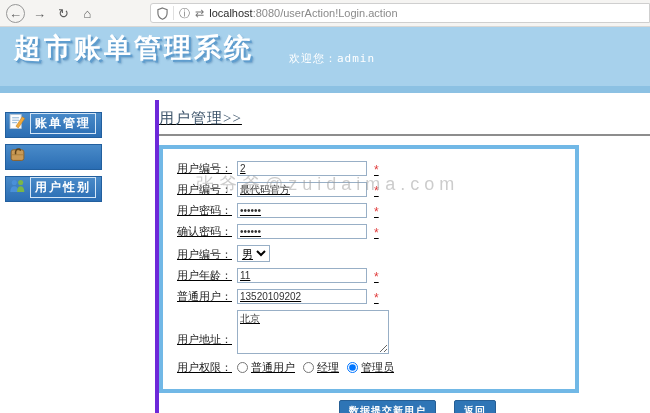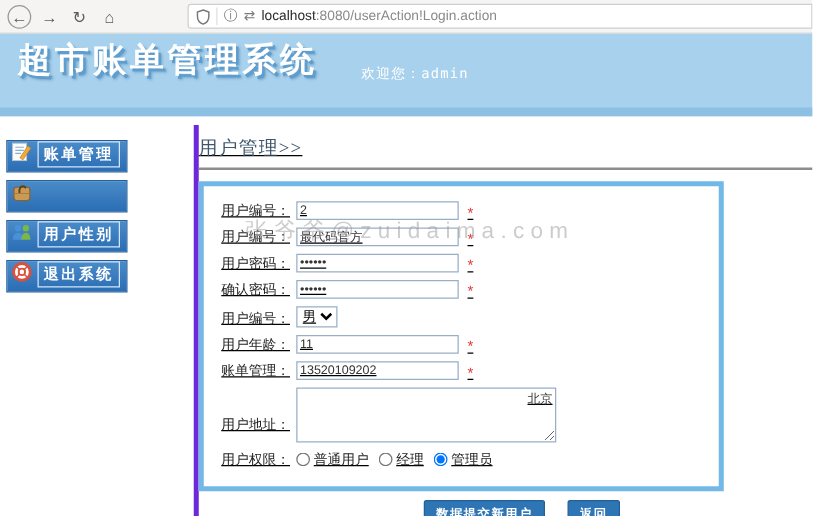--- a/index.html
+++ b/index.html
@@ -252,19 +252,6 @@
     </span>
     <span class="lbl-box">用户性别</span>
   </div>
-  <div class="side-btn">
-    <span class="icon">
-      <svg width="17" height="17" viewBox="0 0 16 16">
-        <circle cx="8" cy="8" r="6.3" fill="#ffffff" stroke="#d9503c" stroke-width="2.2"></circle>
-        <circle cx="8" cy="8" r="2.4" fill="none" stroke="#d9503c" stroke-width="1.4"></circle>
-        <line x1="3.6" y1="3.6" x2="6.2" y2="6.2" stroke="#d9503c" stroke-width="1.2"></line>
-        <line x1="12.4" y1="3.6" x2="9.8" y2="6.2" stroke="#d9503c" stroke-width="1.2"></line>
-        <line x1="3.6" y1="12.4" x2="6.2" y2="9.8" stroke="#d9503c" stroke-width="1.2"></line>
-        <line x1="12.4" y1="12.4" x2="9.8" y2="9.8" stroke="#d9503c" stroke-width="1.2"></line>
-      </svg>
-    </span>
-    <span class="lbl-box">退出系统</span>
-  </div>
 </div>
 
 <div class="content">

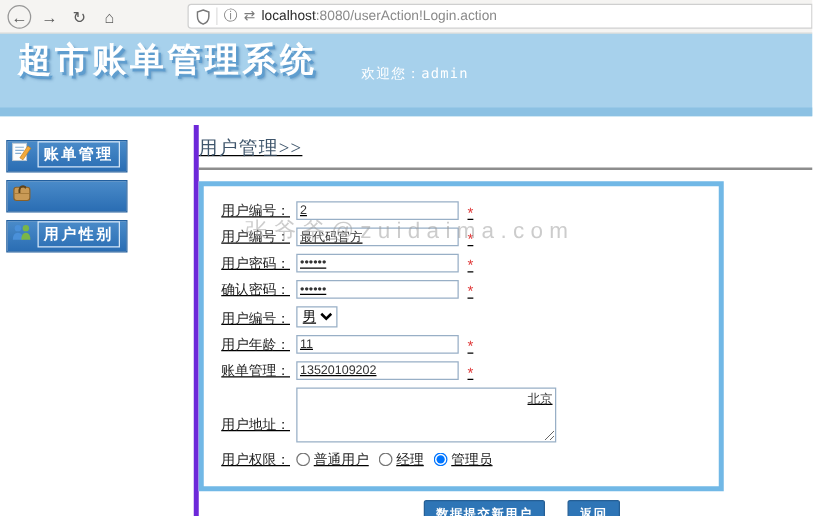--- a/index.html
+++ b/index.html
@@ -291,7 +291,7 @@
       <span class="req">*</span>
     </div>
     <div class="form-row">
-      <span class="flabel">账单管理：</span>
+      <span class="flabel">普通用户：</span>
       <input class="finput" type="text" value="13520109202" style="">
       <span class="req">*</span>
     </div>

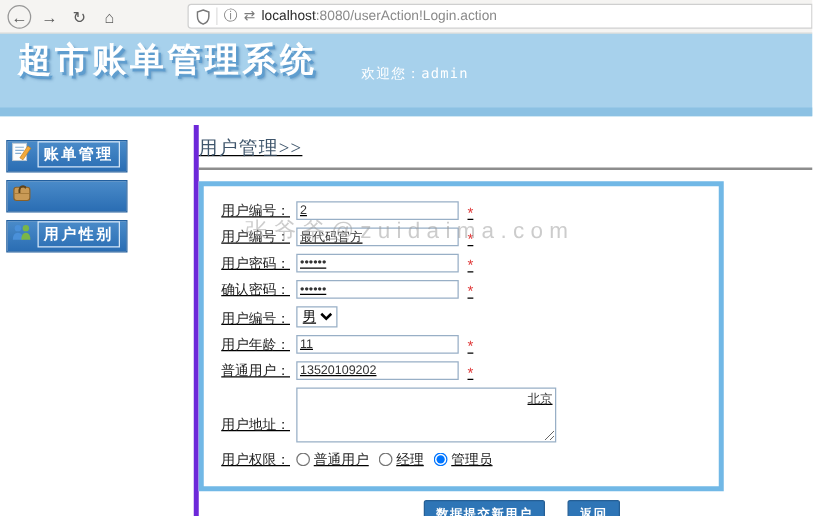--- a/index.html
+++ b/index.html
@@ -146,14 +146,13 @@
     background: #ffffff;
   }
   .ftextarea {
-    width: 208px; height: 44px;
+    width: 152px; height: 44px;
     border: 1px solid #98afc6;
     font-size: 10px;
     padding: 1px 2px;
     color: #333333;
     resize: both;
     font-family: "Liberation Sans", sans-serif;
-    text-align: right;
   }
   .req { color: #e03a3a; margin-left: 7px; font-size: 12px; line-height: 1; }
   .radio-opt { display: inline-flex; align-items: center; margin-right: 8px; cursor: pointer; }

